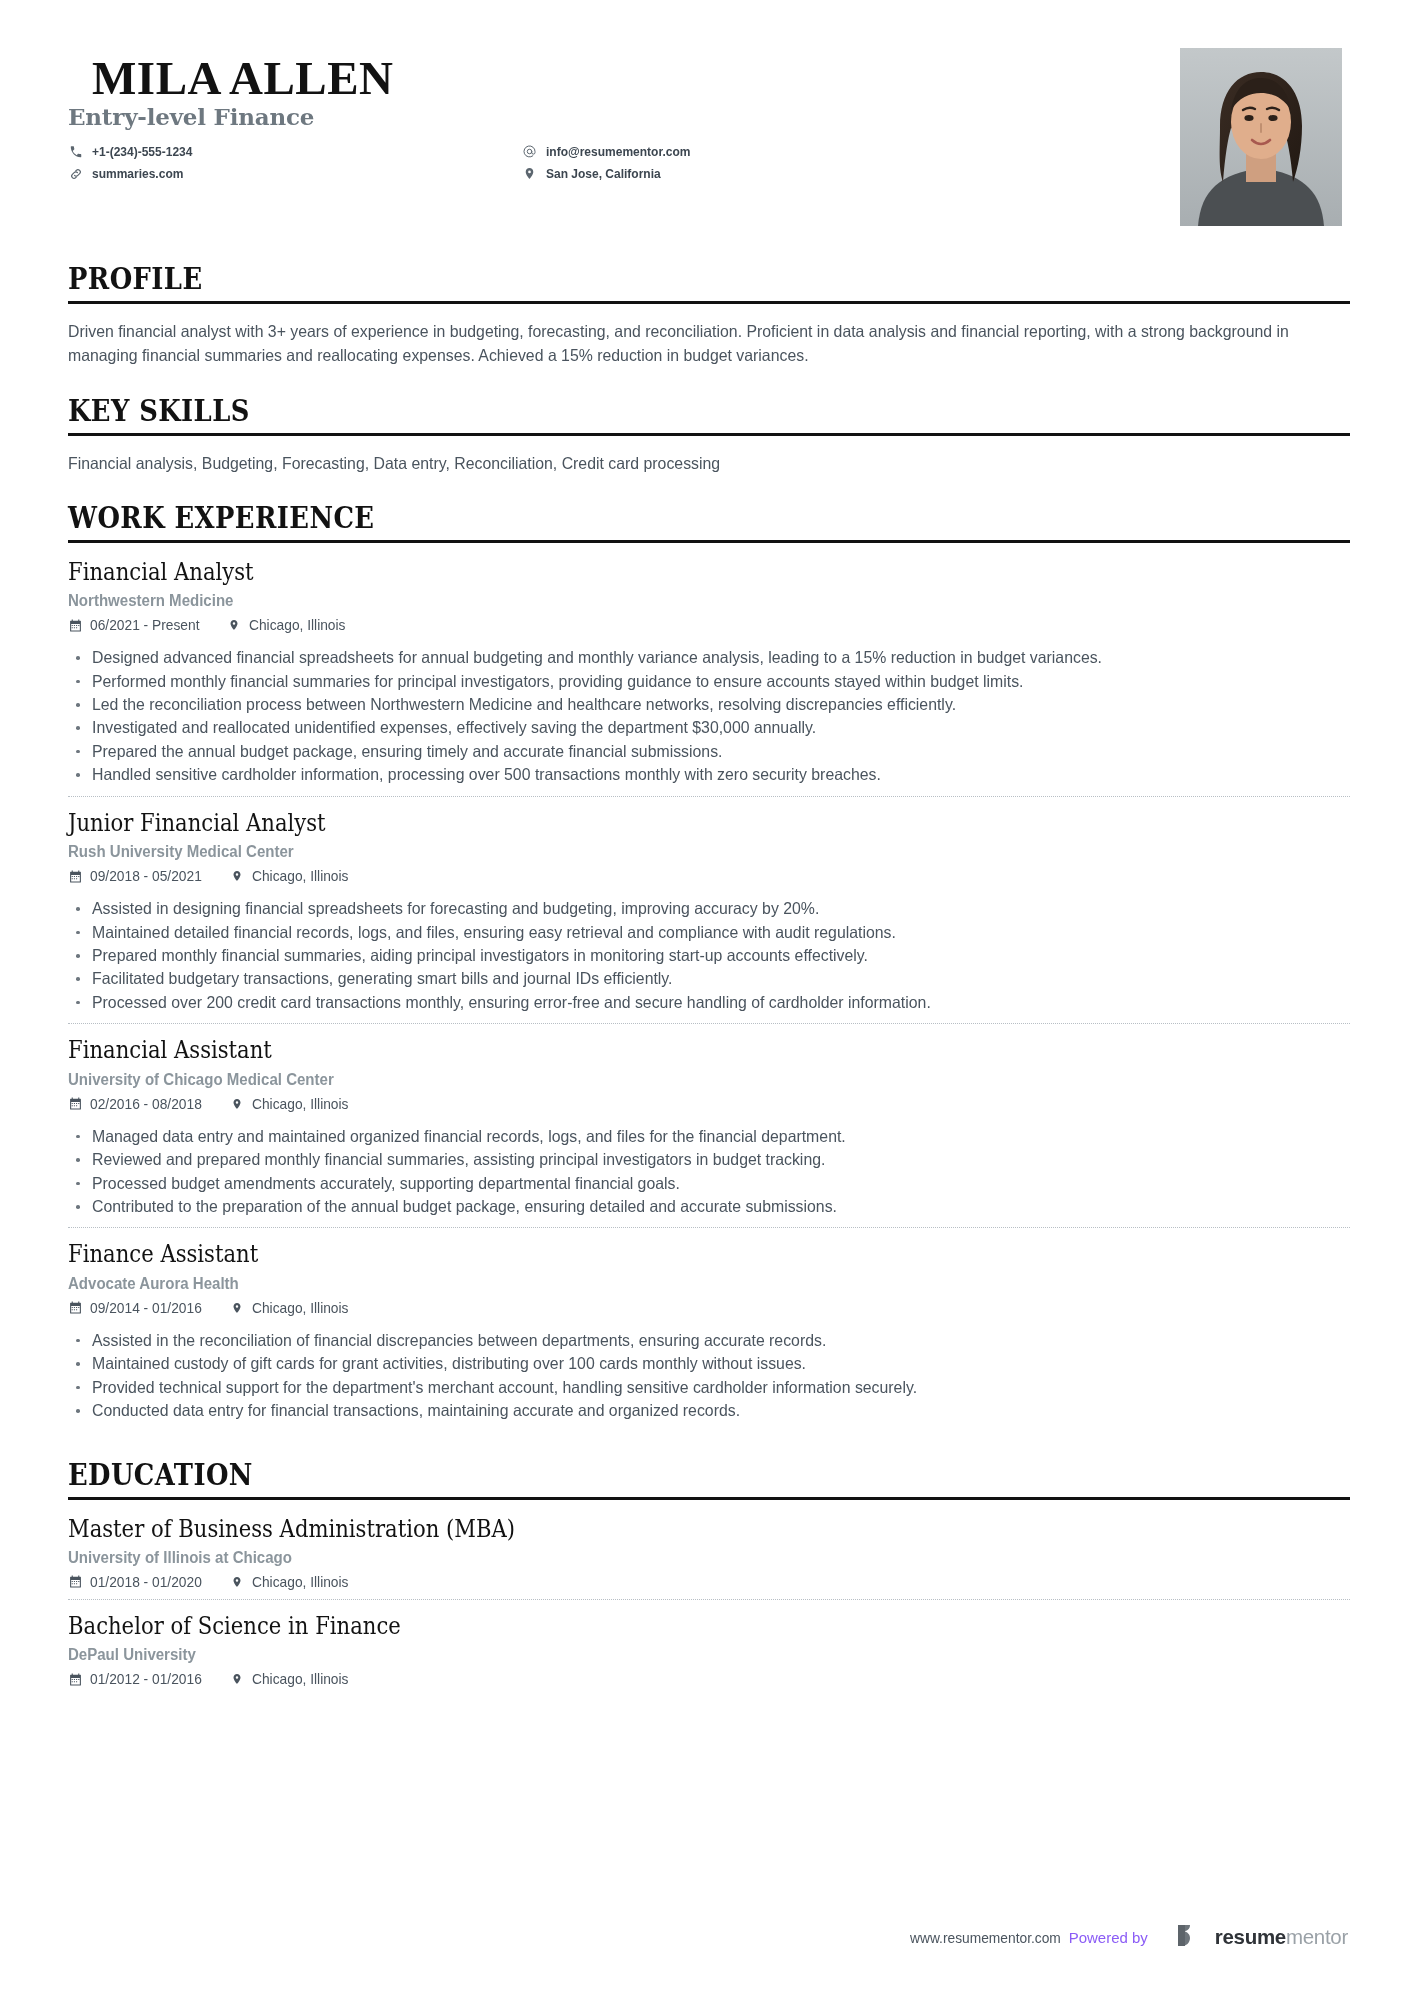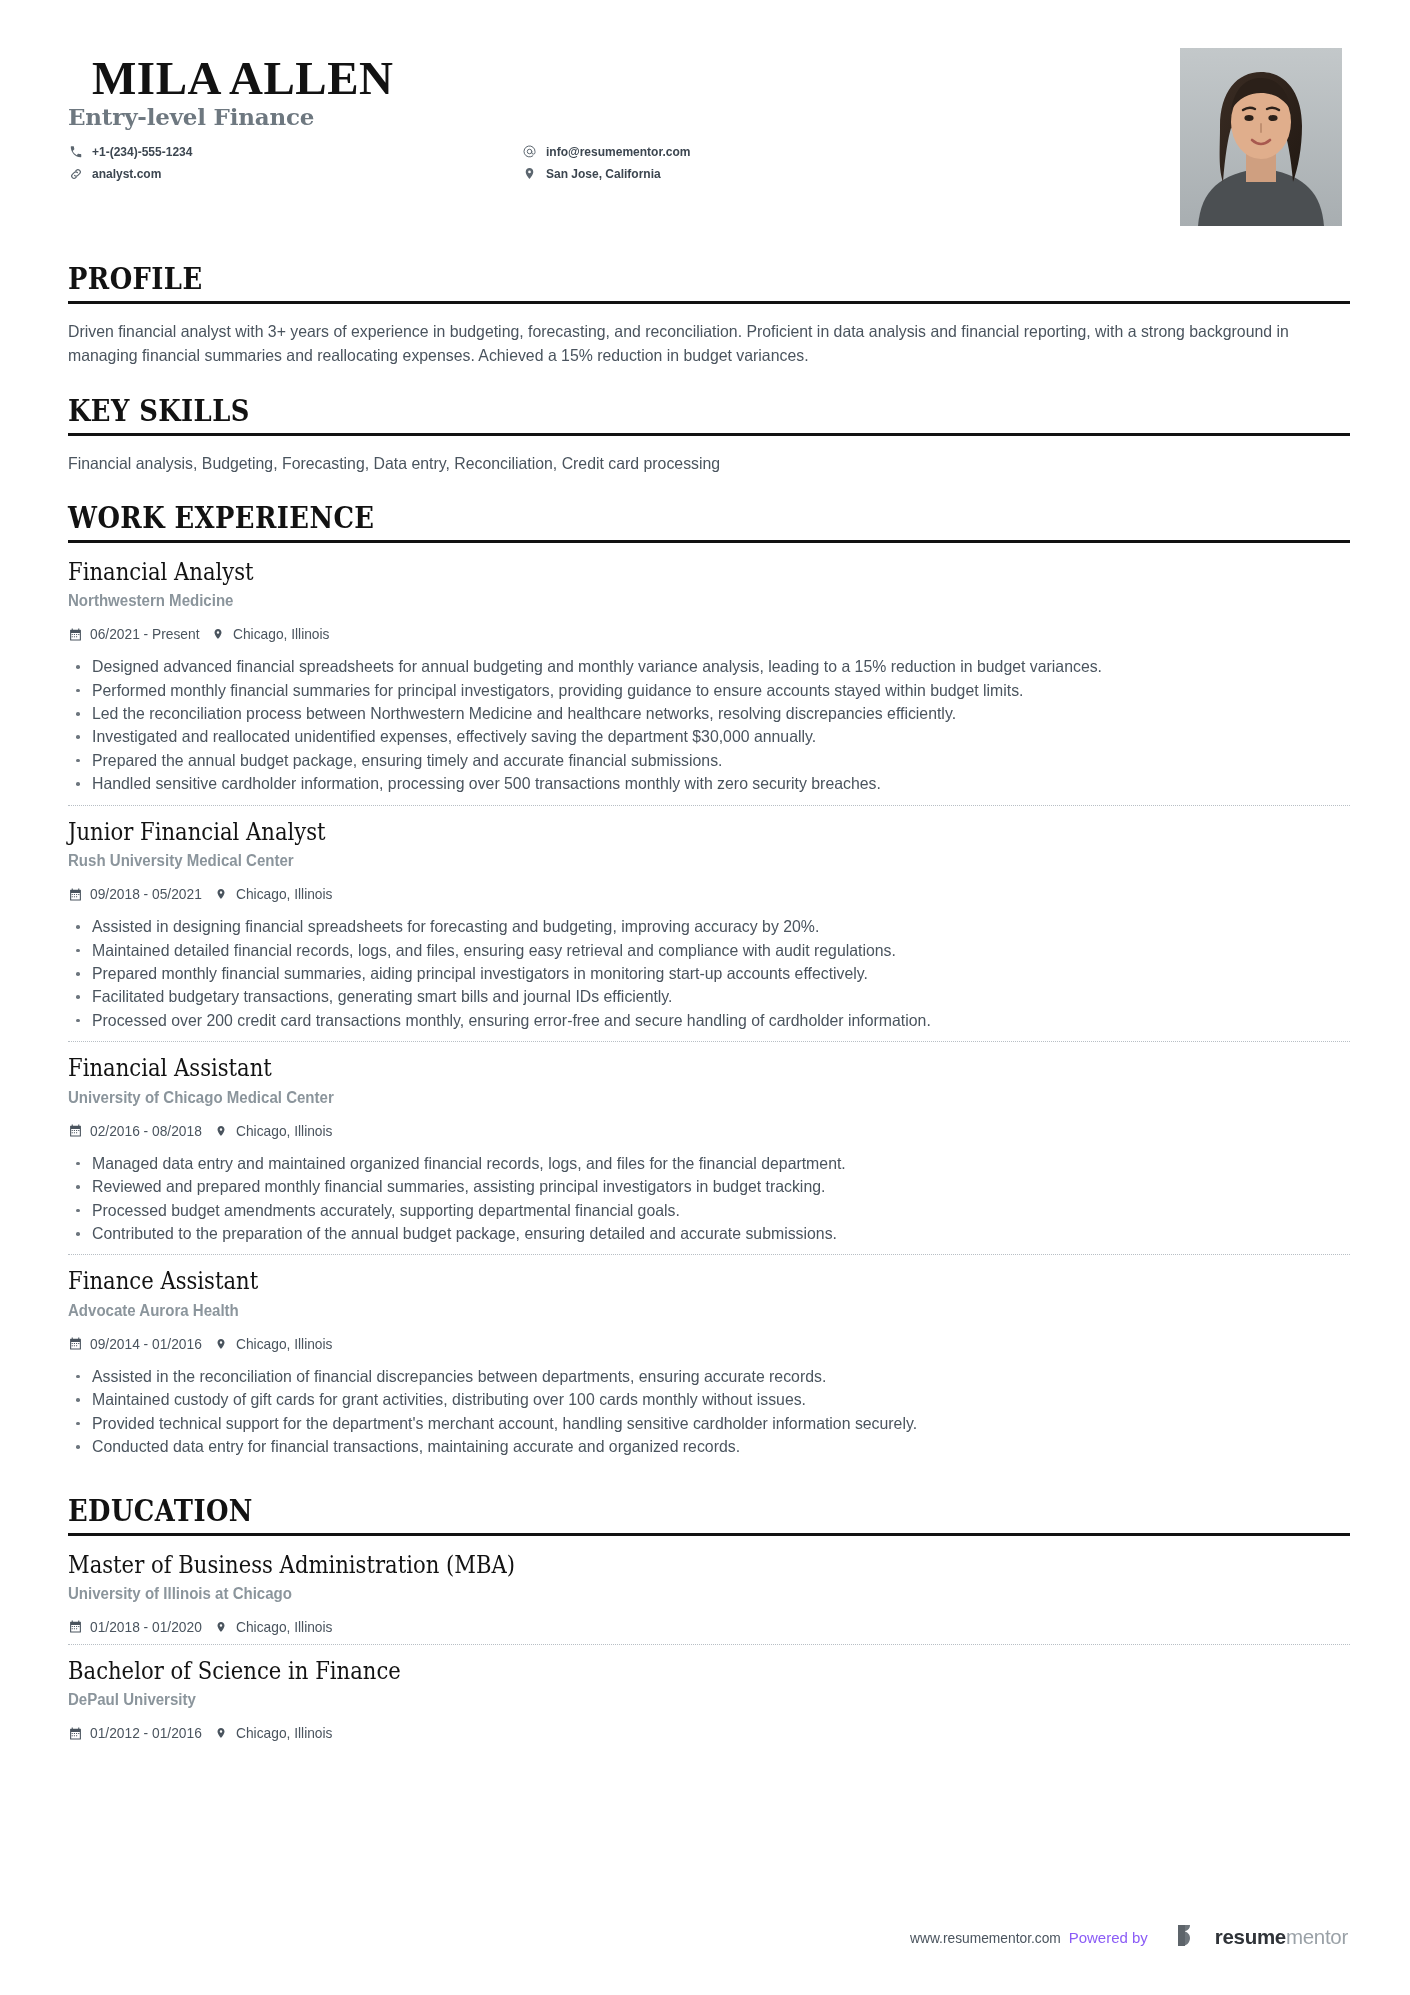--- a/index.html
+++ b/index.html
@@ -270,7 +270,7 @@
                 <path d="M14.5 9.5a4 4 0 0 0-5.7 0l-3 3a4 4 0 0 0 5.7 5.7l1-1"></path>
               </svg>
             </span>
-            <span>analyst.com</span>
+            <span>summaries.com</span>
           </div>
 
         </div>

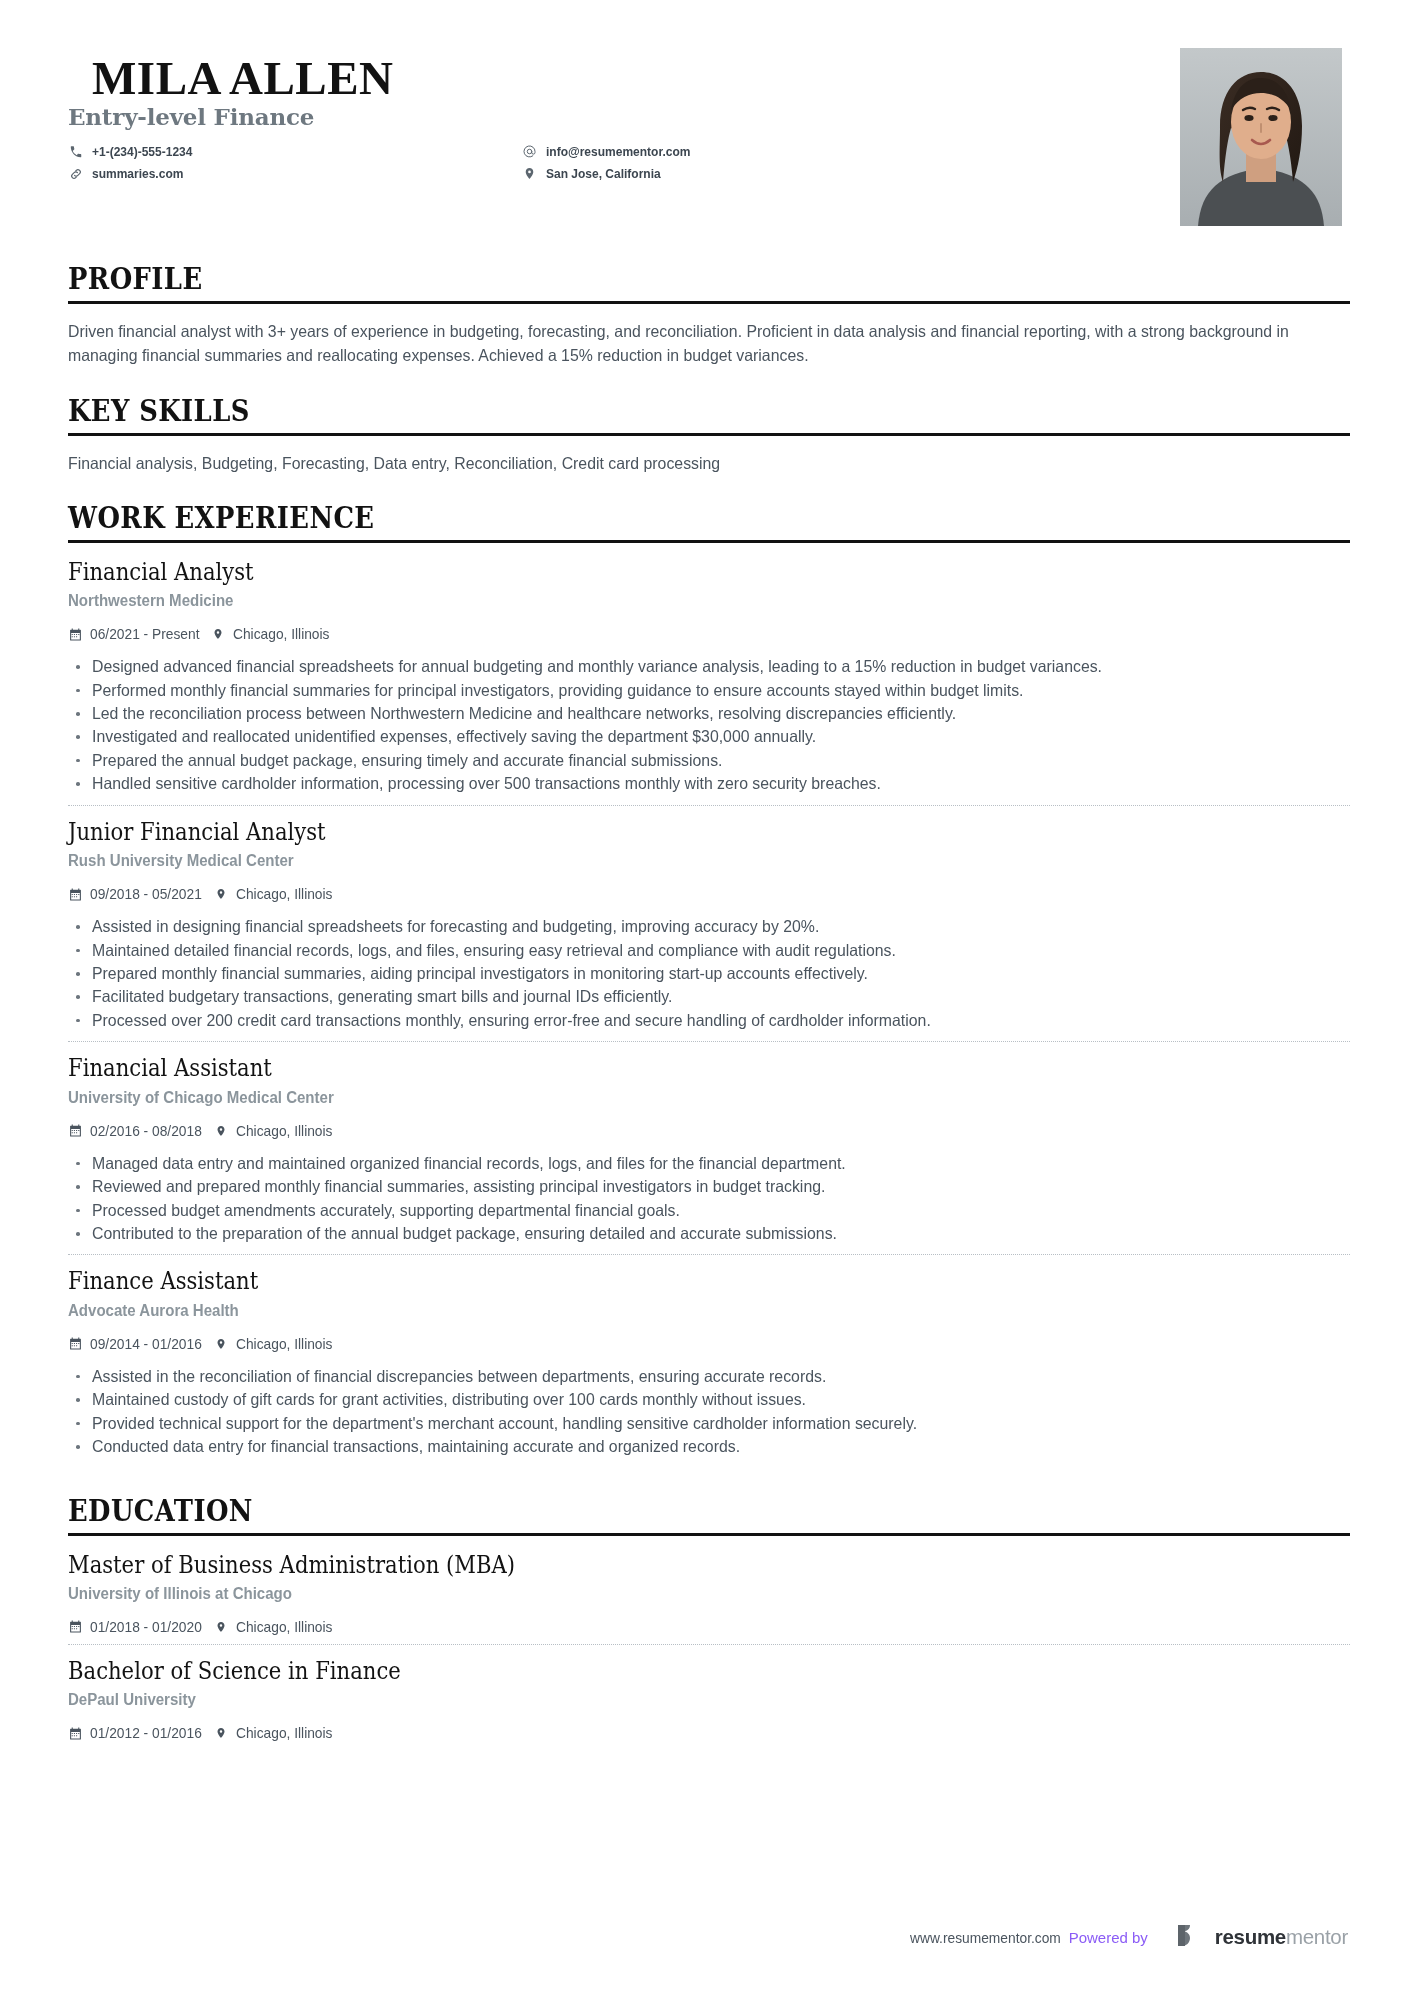--- a/index.html
+++ b/index.html
@@ -154,8 +154,8 @@
   .entry-meta {
     display: flex;
     align-items: center;
-    gap: 6px;
-    margin-top: 16px;
+    gap: 22px;
+    margin-top: 7px;
     font-size: 14.5px;
     color: #4a545e;
   }

